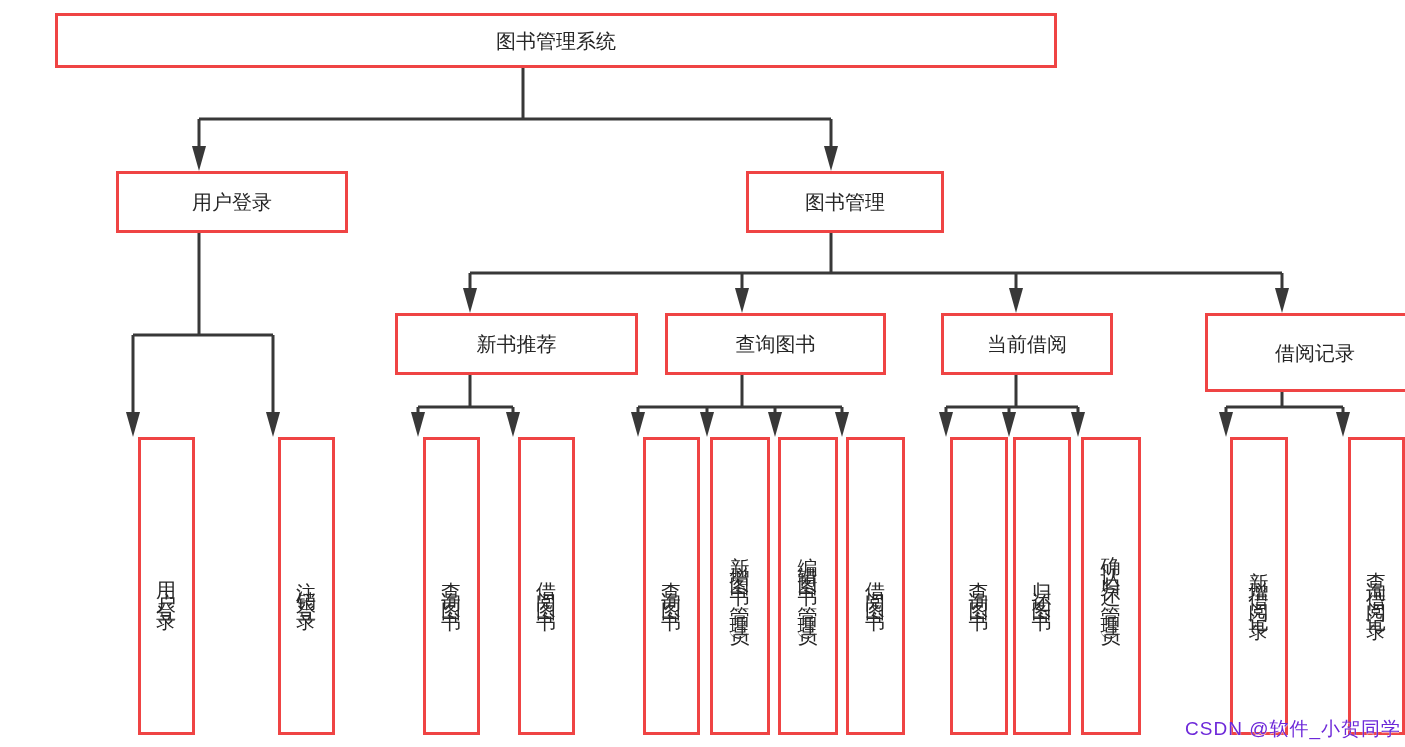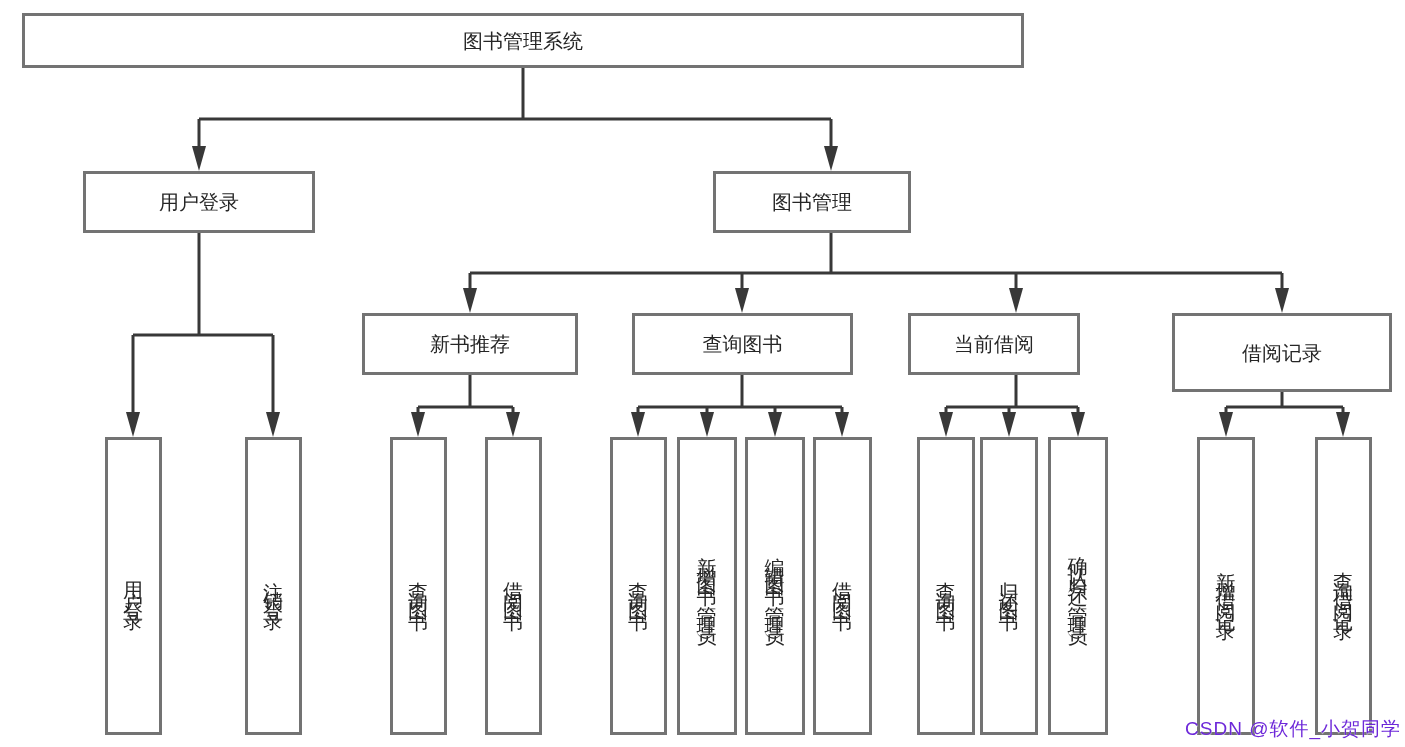--- a/index.html
+++ b/index.html
@@ -15,12 +15,13 @@
     position:absolute;
     box-sizing:border-box;
     background:#ffffff;
-    border:3px solid #737373;
+    border:3px solid #ef4444;
     display:flex;align-items:center;justify-content:center;
     color:#262626;
     font-size:20px;
     line-height:1;
     white-space:nowrap;
+    margin-left:33px;
   }
   .vtext{
     writing-mode:vertical-rl;

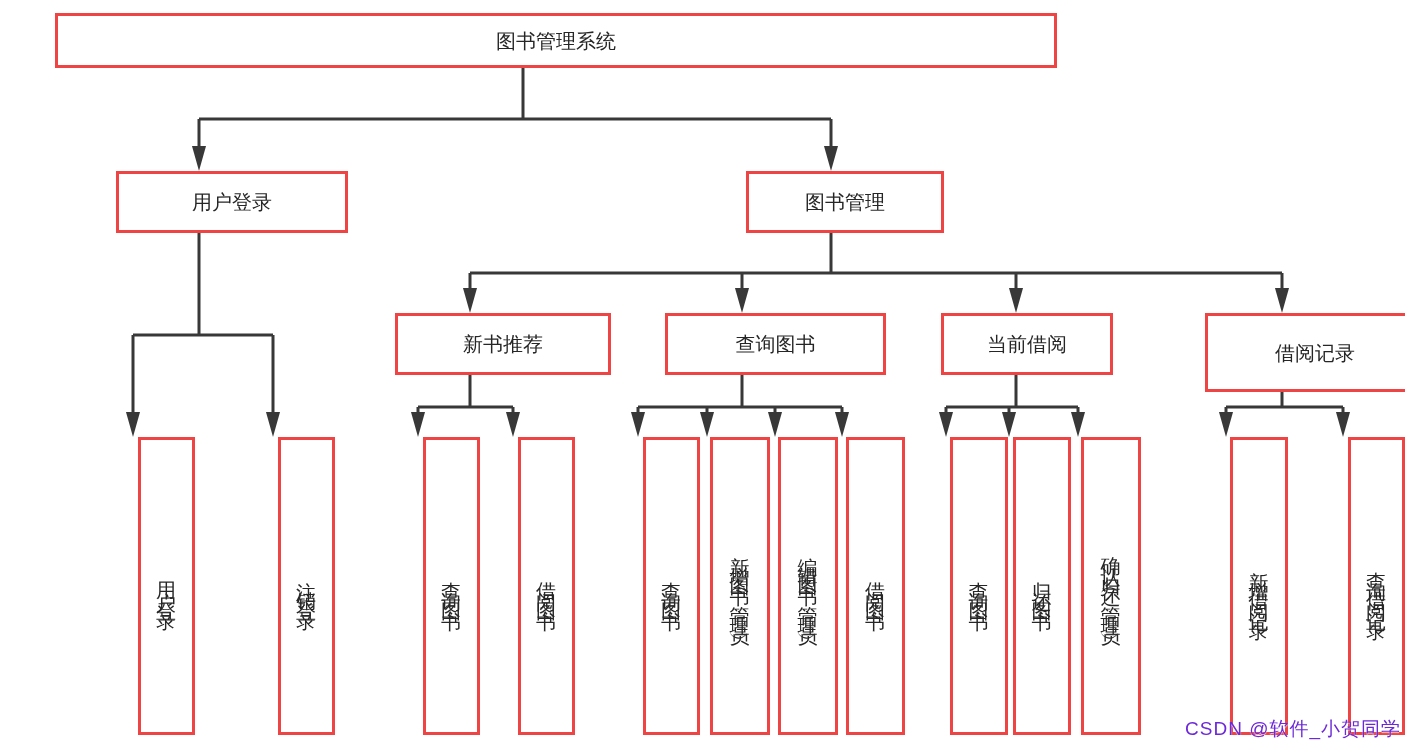--- a/index.html
+++ b/index.html
@@ -93,7 +93,7 @@
   <div class="node" style="left:83px;top:171px;width:232px;height:62px">用户登录</div>
   <div class="node" style="left:713px;top:171px;width:198px;height:62px">图书管理</div>
 
-  <div class="node" style="left:362px;top:313px;width:216px;height:62px">新书推荐</div>
+  <div class="node" style="left:362px;top:313px;width:243px;height:62px">新书推荐</div>
   <div class="node" style="left:632px;top:313px;width:221px;height:62px">查询图书</div>
   <div class="node" style="left:908px;top:313px;width:172px;height:62px">当前借阅</div>
   <div class="node" style="left:1172px;top:313px;width:220px;height:79px">借阅记录</div>

